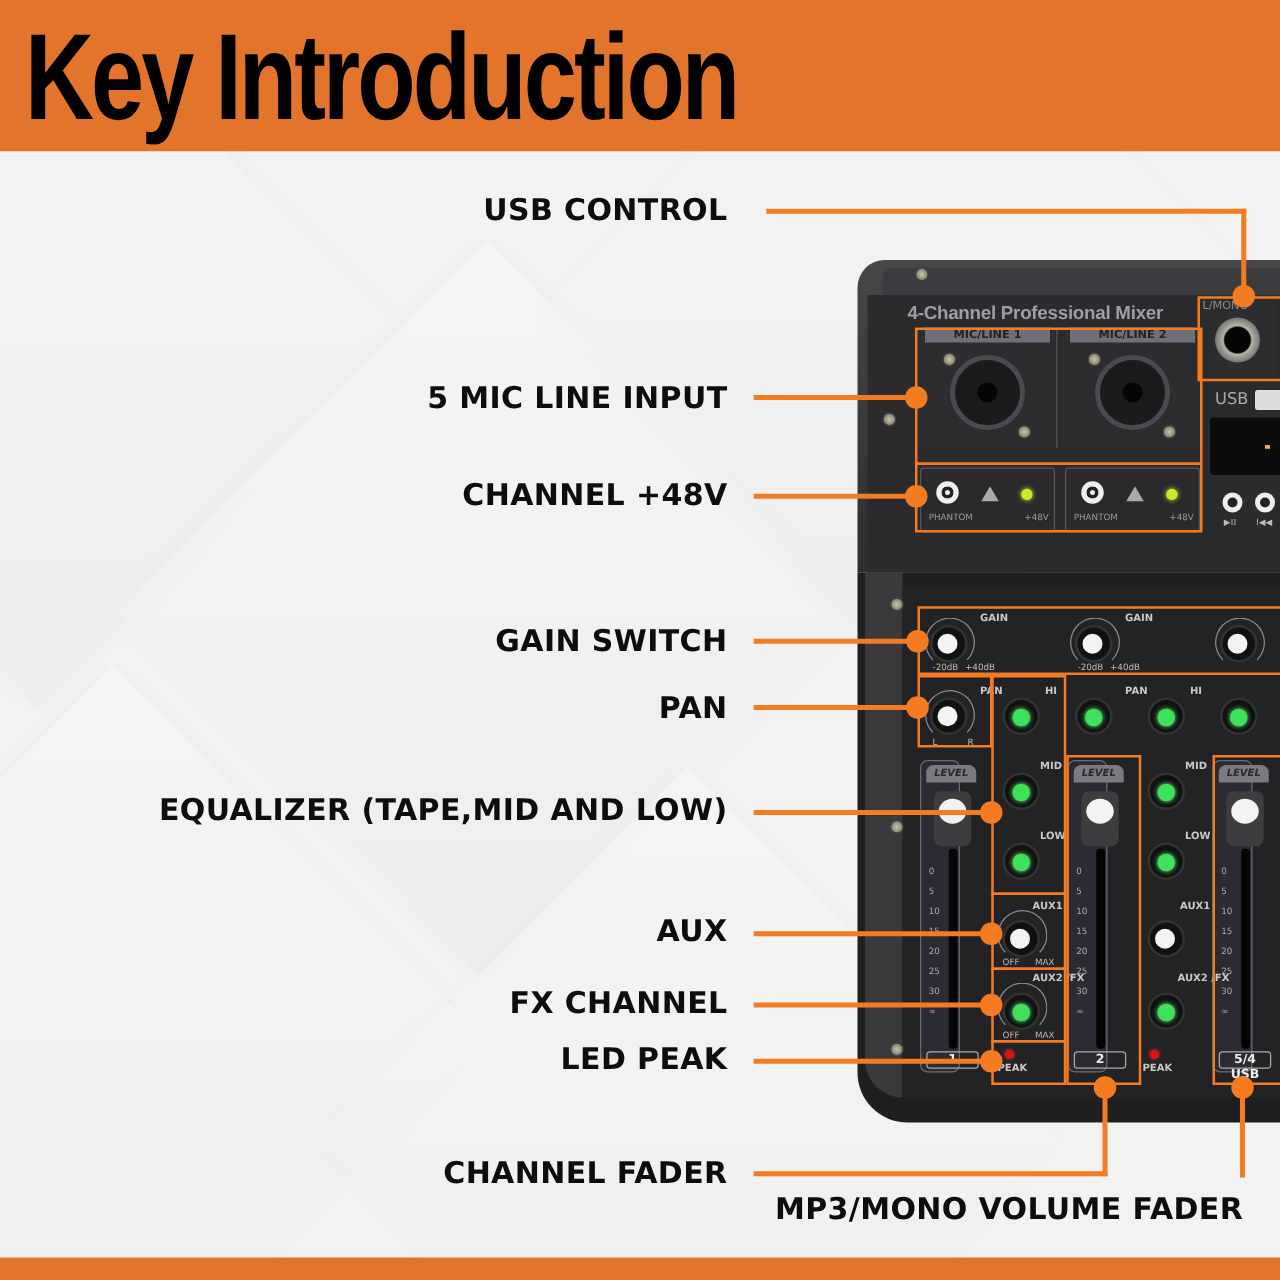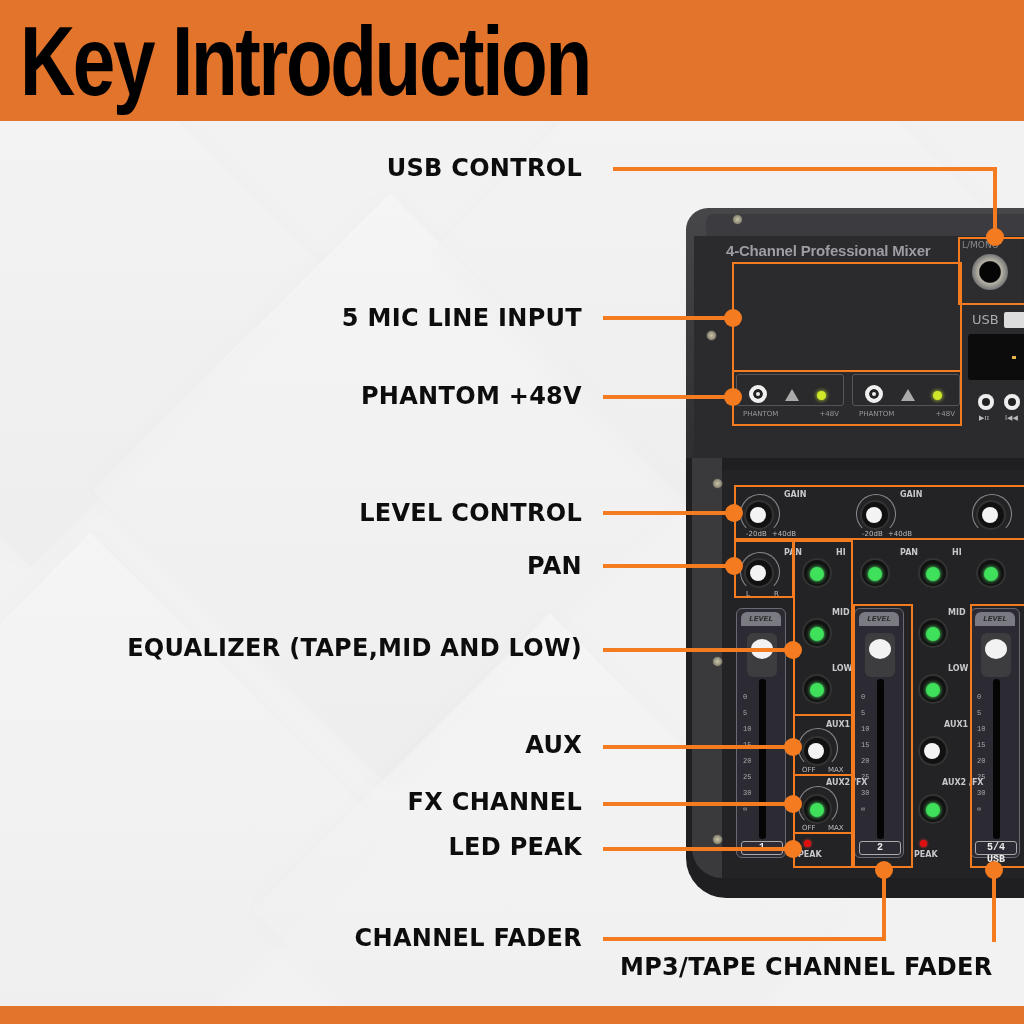--- a/index.html
+++ b/index.html
@@ -224,6 +224,12 @@
   <div class="top-face"></div>
   <div class="brand">4-Channel Professional Mixer</div>
 
+  <div class="xlr-panel" style="left:48px; top:54px;">
+    <div class="xlr-head">MIC/LINE  1</div>
+    <div class="xlr"></div>
+    <div class="screw" style="left:20px; top:20px;"></div>
+    <div class="screw" style="left:80px; top:78px;"></div>
+  </div>
   <div class="screw" style="left:20px; top:122px;"></div>
 
   <div class="phantom-panel" style="left:50px; top:166px;">

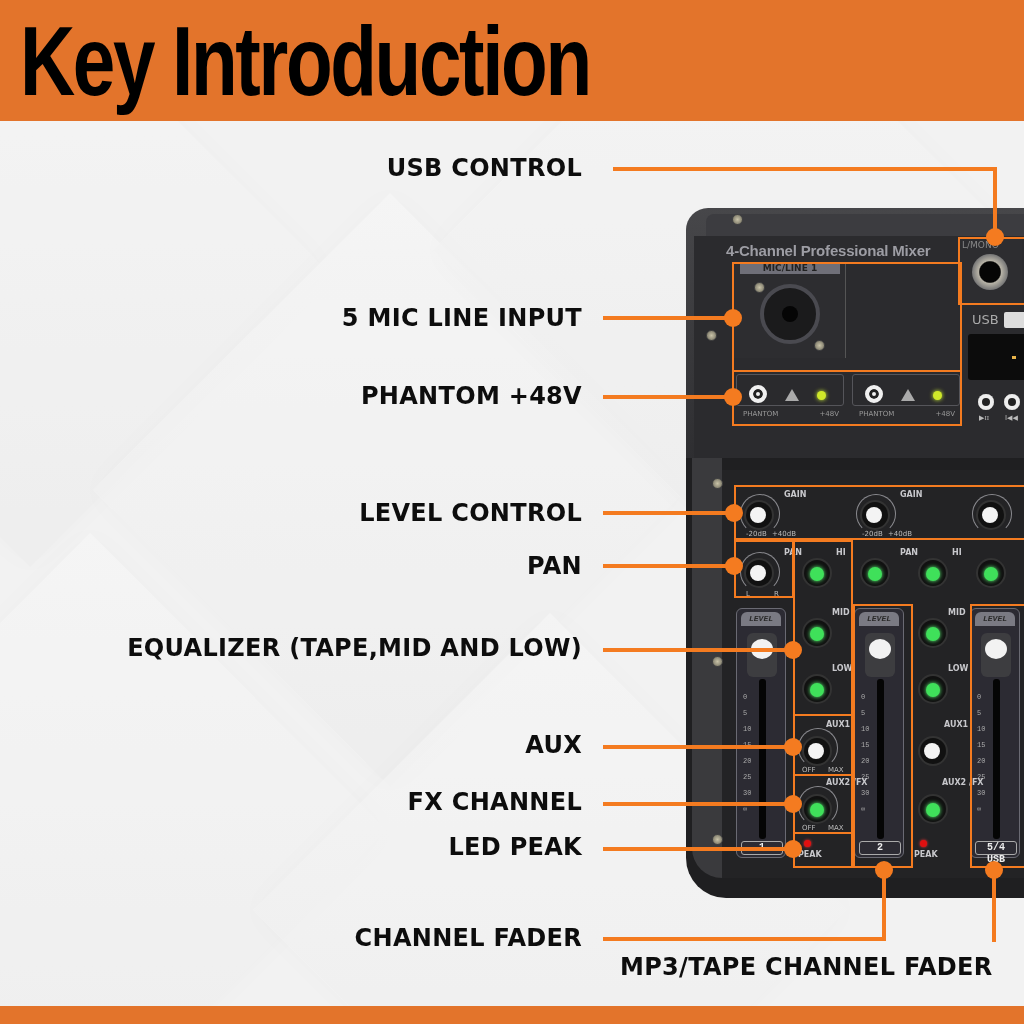--- a/index.html
+++ b/index.html
@@ -226,6 +226,12 @@
 
   <div class="xlr-panel" style="left:48px; top:54px;">
     <div class="xlr-head">MIC/LINE  1</div>
+    <div class="xlr"></div>
+    <div class="screw" style="left:20px; top:20px;"></div>
+    <div class="screw" style="left:80px; top:78px;"></div>
+  </div>
+  <div class="xlr-panel" style="left:164px; top:54px;">
+    <div class="xlr-head">MIC/LINE  2</div>
     <div class="xlr"></div>
     <div class="screw" style="left:20px; top:20px;"></div>
     <div class="screw" style="left:80px; top:78px;"></div>

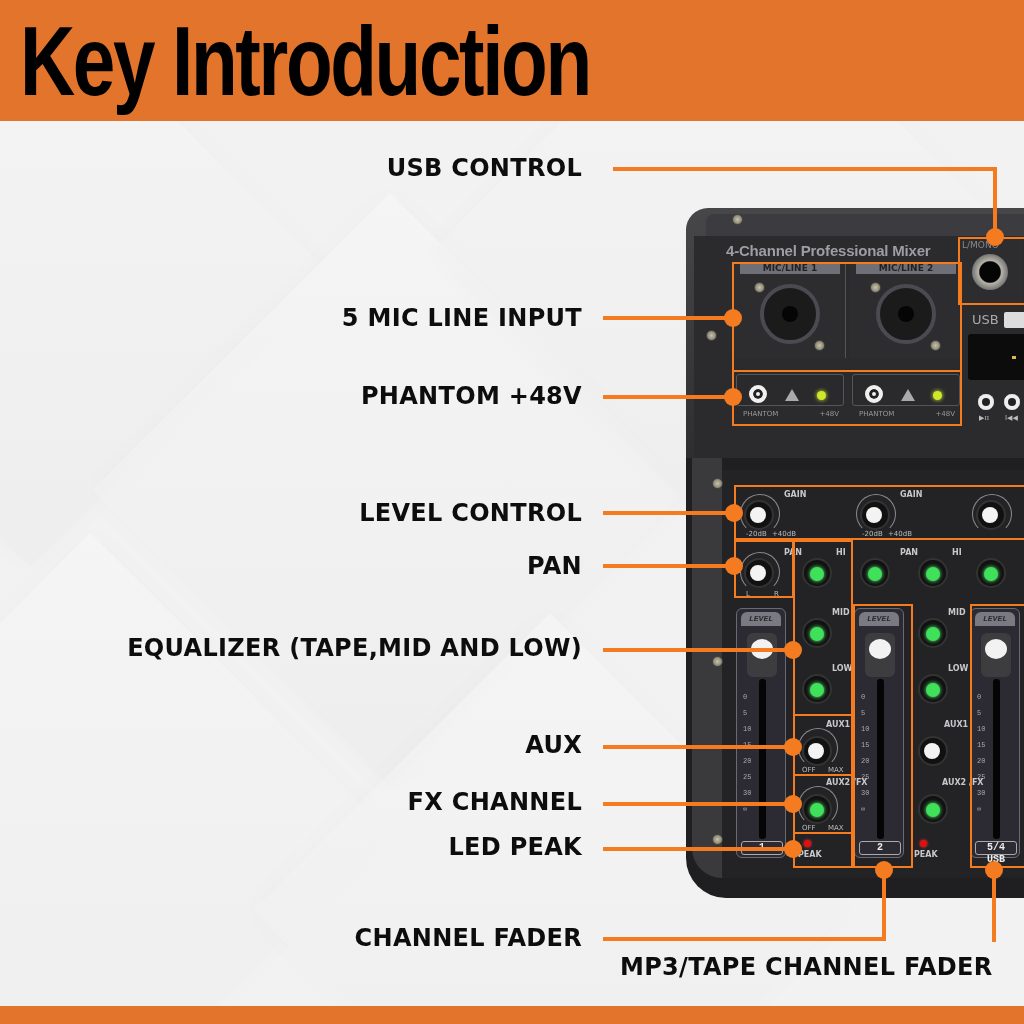--- a/index.html
+++ b/index.html
@@ -394,7 +394,7 @@
 
 <div class="label" style="top:168px;">USB CONTROL</div>
 <div class="label" style="top:318px;">5 MIC LINE INPUT</div>
-<div class="label" style="top:396px;">PHANTOM +48V</div>
+<div class="label" style="top:396px;">CHANNEL +48V</div>
 <div class="label" style="top:513px;">LEVEL CONTROL</div>
 <div class="label" style="top:566px;">PAN</div>
 <div class="label" style="top:648px;">EQUALIZER (TAPE,MID AND LOW)</div>

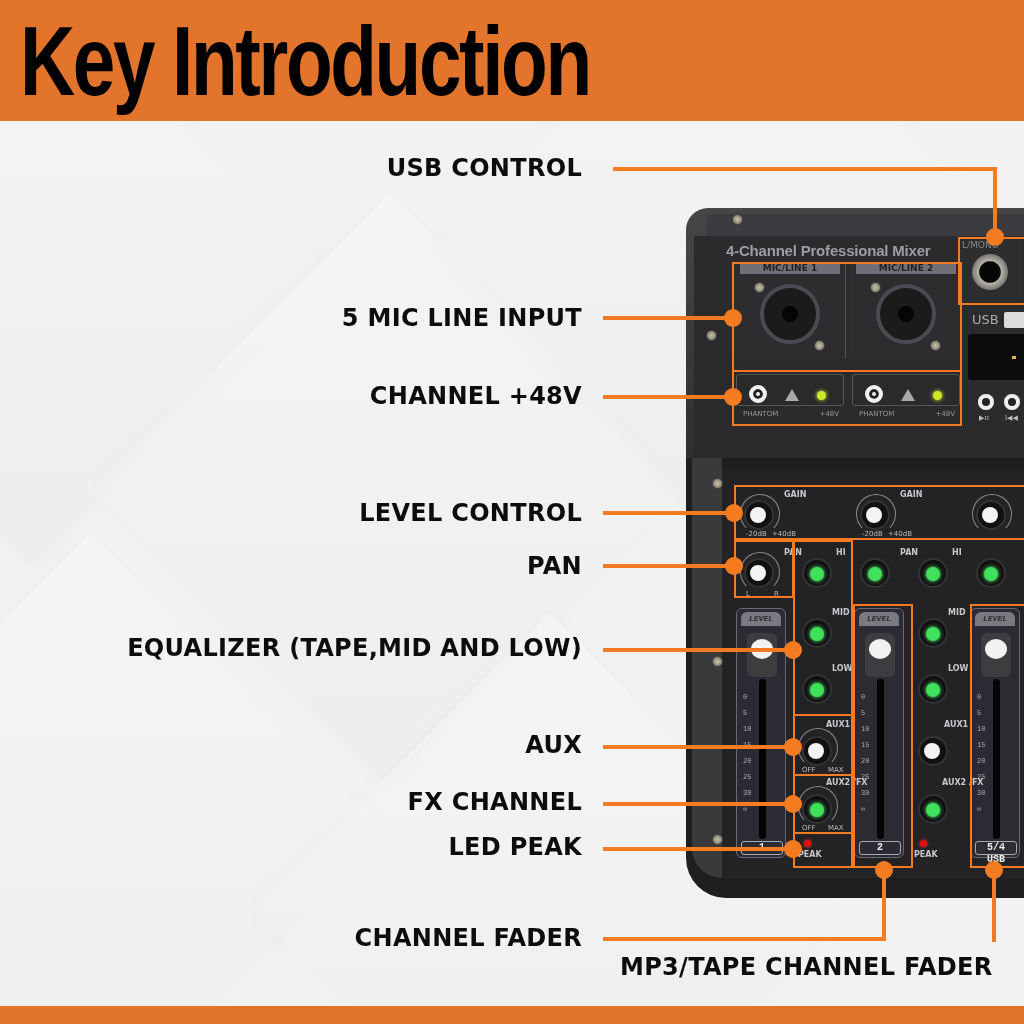--- a/index.html
+++ b/index.html
@@ -102,7 +102,7 @@
     border-radius: 50%; background: #050505;
   }
   .phantom-panel {
-    position: absolute; width: 108px; height: 32px; background: #2a2a2d;
+    position: absolute; width: 108px; height: 52px; background: #2a2a2d;
     border: 1px solid #55555a; border-radius: 3px;
   }
   .phantom-btn {

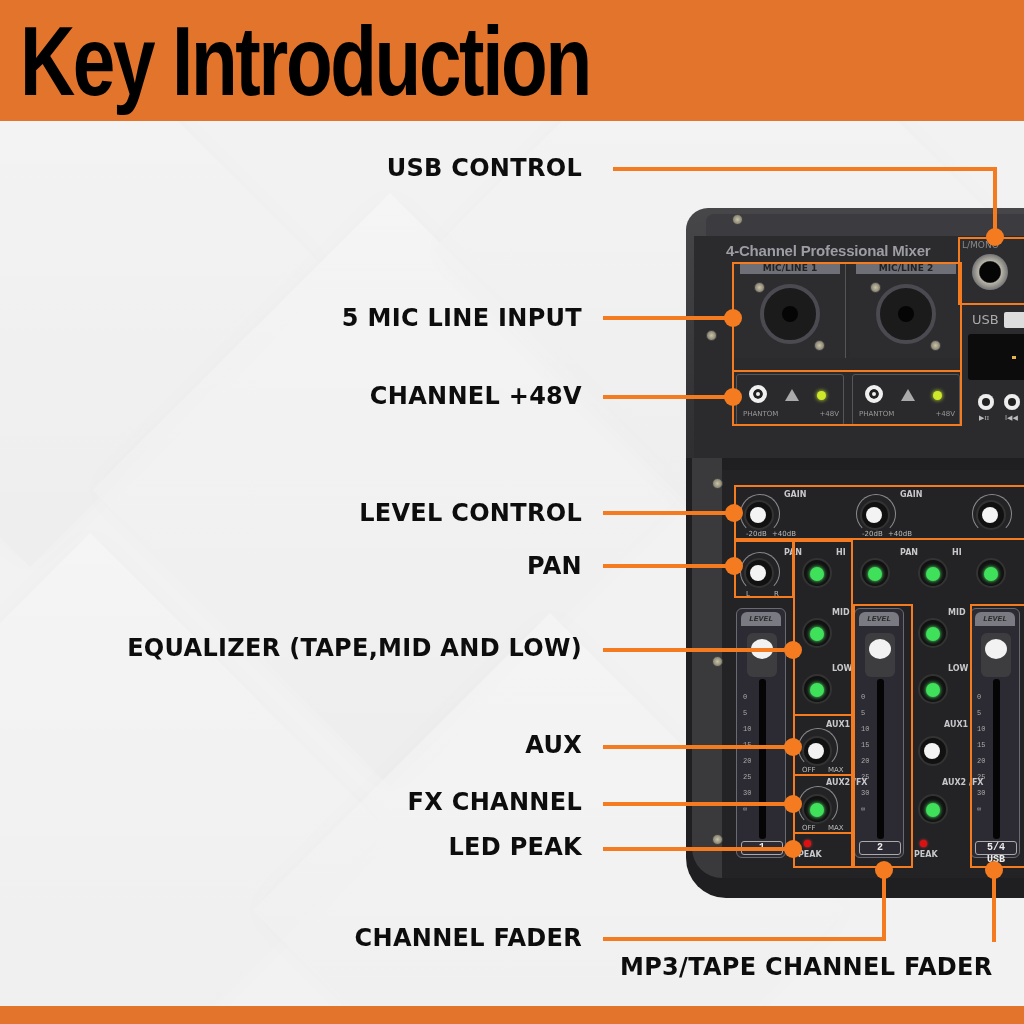--- a/index.html
+++ b/index.html
@@ -395,7 +395,7 @@
 <div class="label" style="top:168px;">USB CONTROL</div>
 <div class="label" style="top:318px;">5 MIC LINE INPUT</div>
 <div class="label" style="top:396px;">CHANNEL +48V</div>
-<div class="label" style="top:513px;">LEVEL CONTROL</div>
+<div class="label" style="top:513px;">GAIN SWITCH</div>
 <div class="label" style="top:566px;">PAN</div>
 <div class="label" style="top:648px;">EQUALIZER (TAPE,MID AND LOW)</div>
 <div class="label" style="top:745px;">AUX</div>

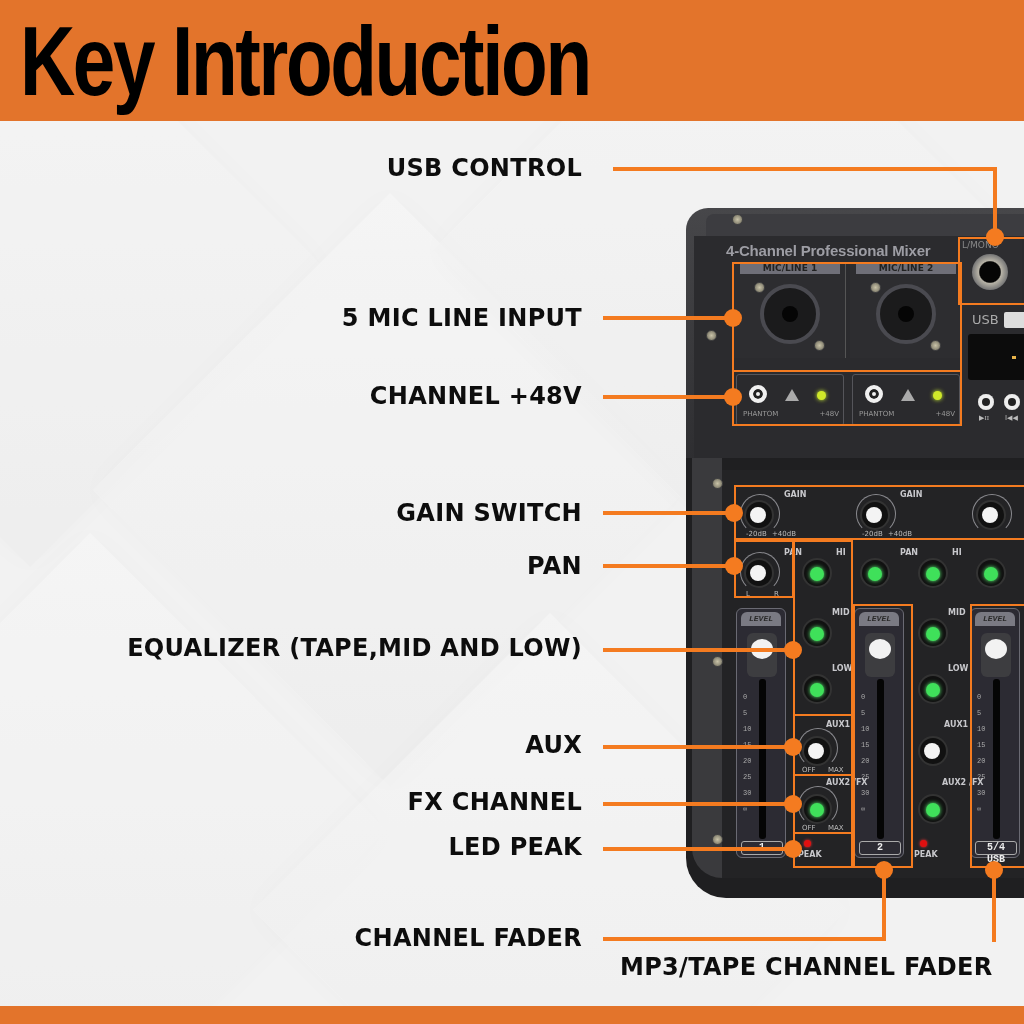--- a/index.html
+++ b/index.html
@@ -171,8 +171,8 @@
   .tiny { position: absolute; font-size: 7px; color: #bbb; white-space: nowrap; }
   .small { position: absolute; font-size: 8px; color: #c8c8cc; font-weight: bold; white-space: nowrap; }
   .fader-strip {
-    position: absolute; width: 50px; height: 250px;
-    background: #2c2b33; border: 1px solid #6a6a73; border-radius: 6px; font-family: Liberation Mono, monospace;
+    position: absolute; width: 32px; height: 250px;
+    background: #2c2b33; border: 1px solid #6a6a73; border-radius: 6px;
   }
   .fader-strip .lvl {
     position: absolute; left: 4px; top: 3px; width: 40px; height: 14px; border-radius: 6px 6px 0 0;

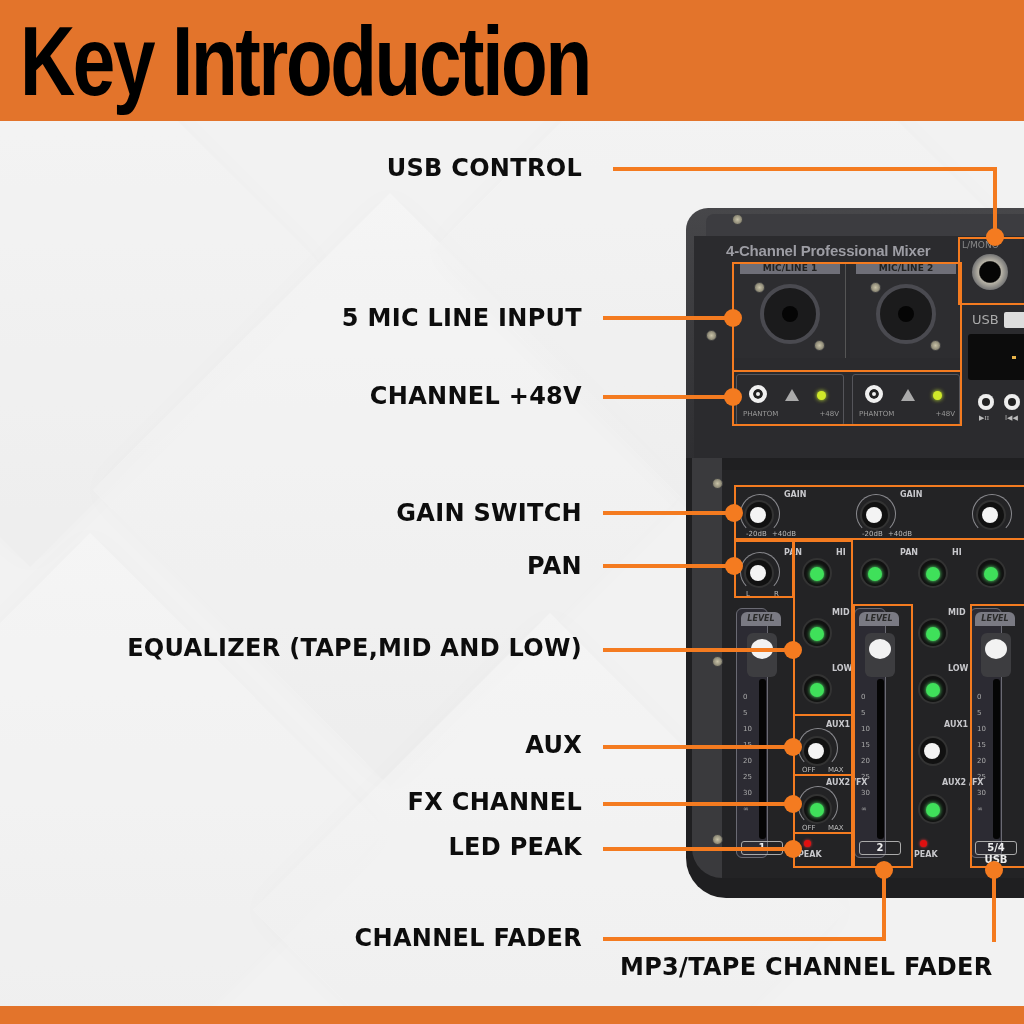--- a/index.html
+++ b/index.html
@@ -402,7 +402,7 @@
 <div class="label" style="top:802px;">FX CHANNEL</div>
 <div class="label" style="top:847px;">LED PEAK</div>
 <div class="label" style="top:938px;">CHANNEL FADER</div>
-<div class="label bottom-right" style="top:967px;">MP3/TAPE CHANNEL FADER</div>
+<div class="label bottom-right" style="top:967px;">MP3/MONO VOLUME FADER</div>
 
 <div class="line" style="left:613px; top:167px; width:384px; height:4px;"></div>
 <div class="line" style="left:993px; top:167px; width:4px; height:70px;"></div>

